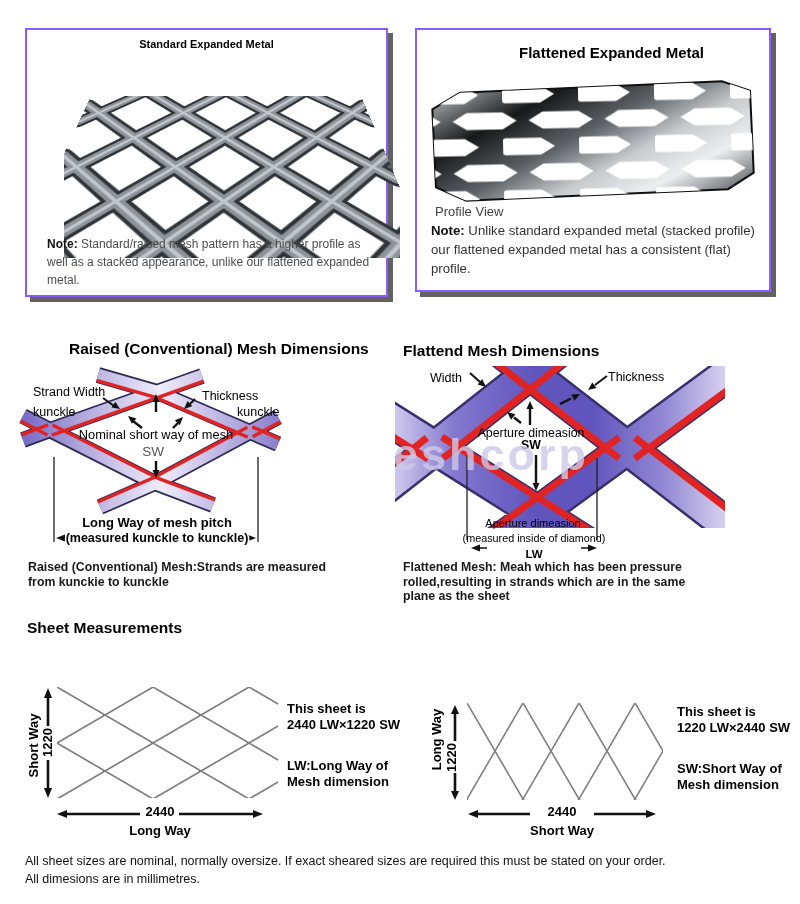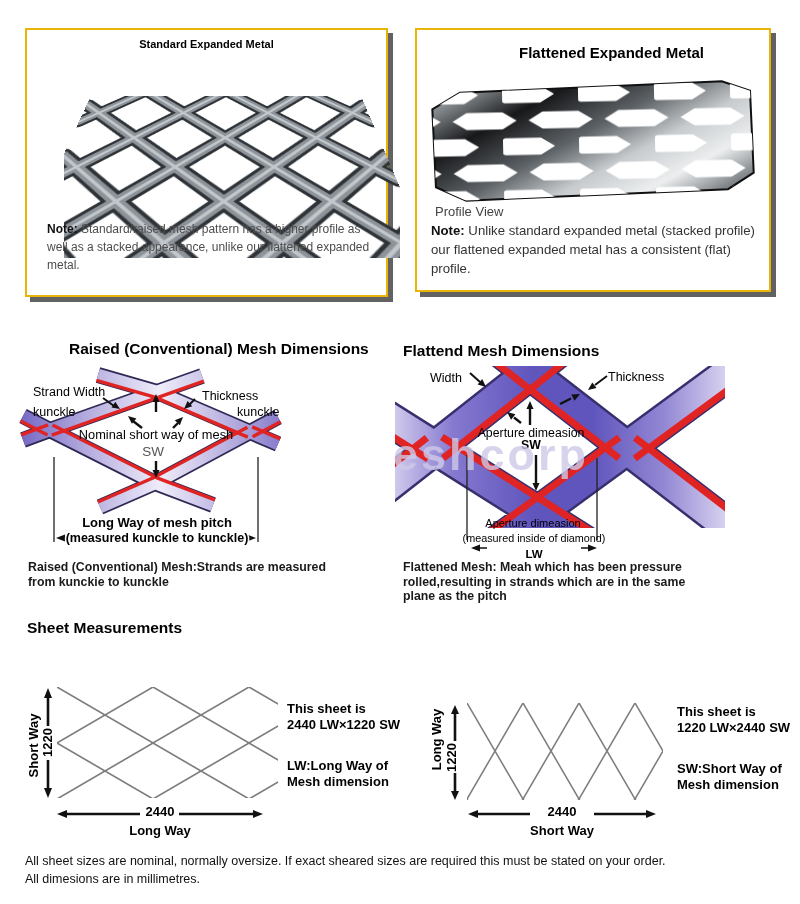--- a/index.html
+++ b/index.html
@@ -6,7 +6,7 @@
   #page{position:relative;width:800px;height:904px;background:#ffffff;overflow:hidden;
         font-family:"Liberation Sans","DejaVu Sans",sans-serif;color:#000;}
   .abs{position:absolute;}
-  .box{position:absolute;background:#fff;border:2px solid #eab308;box-shadow:5px 5px 0 rgba(70,70,70,0.85);}
+  .box{position:absolute;background:#fff;border:2px solid #8b5cf6;box-shadow:5px 5px 0 rgba(70,70,70,0.85);}
   .boxtitle{position:absolute;left:0;right:0;text-align:center;font-weight:700;}
   .note{position:absolute;color:#4d4d4d;line-height:1.5;}
   .note b{color:#111;}

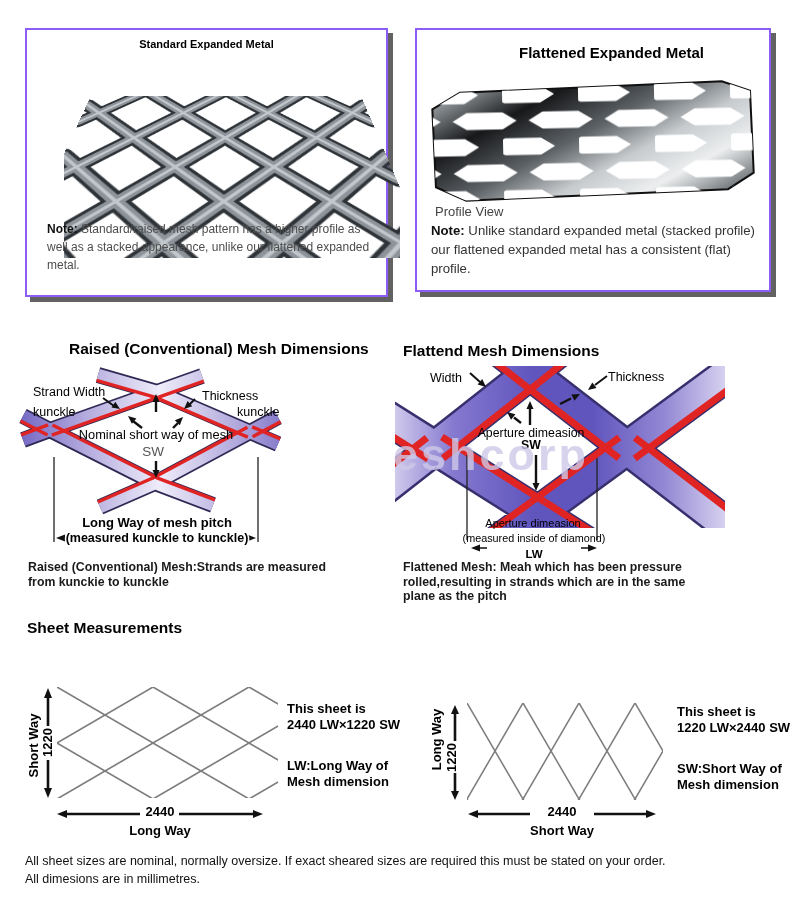--- a/index.html
+++ b/index.html
@@ -38,7 +38,7 @@
         </g>
       </svg>
     </div>
-    <div class="note" style="left:20px;right:14px;bottom:21px;font-size:12px;">
+    <div class="note" style="left:20px;right:14px;bottom:6px;font-size:12px;">
       <b>Note:</b><span> Standard/raised mesh pattern has a higher profile as well as a stacked appearance, unlike our flattened expanded metal.</span>
     </div>
   </div>

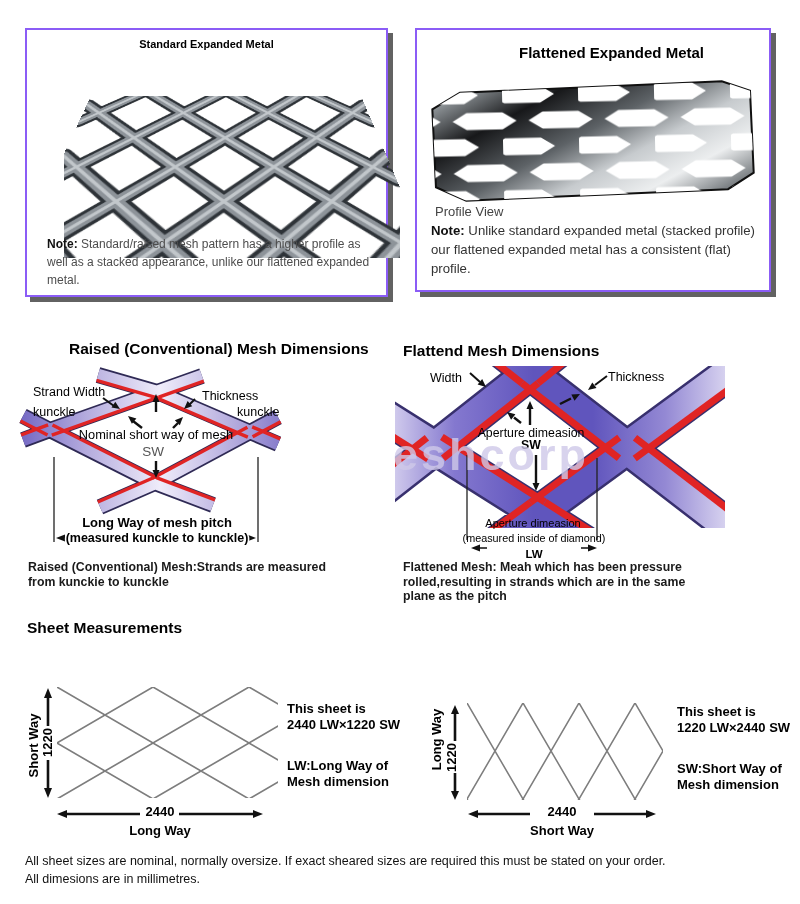--- a/index.html
+++ b/index.html
@@ -203,7 +203,7 @@
   <div class="cap" style="left:403px;top:560px;width:300px;">
     <div>Flattened Mesh: Meah which has been pressure</div>
     <div>rolled,resulting in strands which are in the same</div>
-    <div>plane as the pitch</div>
+    <div>plane as the sheet</div>
   </div>
 
   <div class="h2" style="left:27px;top:619px;">Sheet Measurements</div>

